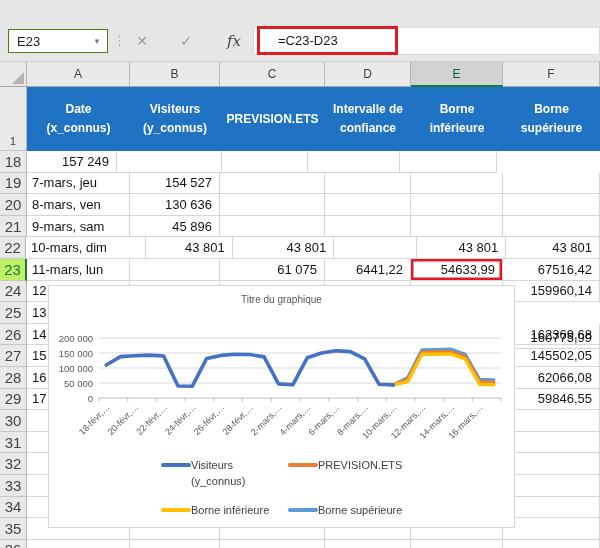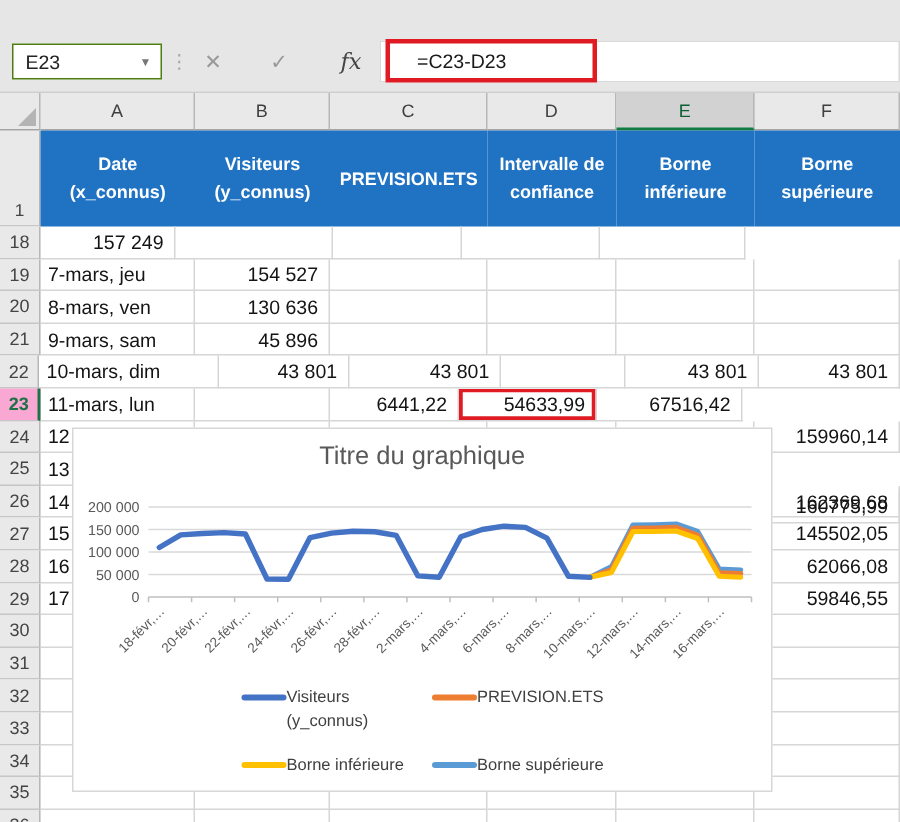--- a/index.html
+++ b/index.html
@@ -50,7 +50,7 @@
 
   .data-row { display: flex; height: 21.6px; }
   .rownum { width: 27px; background: #E9E9E9; border-right: 1px solid #B7B7B7;
-            border-bottom: 1px solid #C6C6C6; font-size: 12px; color: #444;
+            border-bottom: 1px solid #C6C6C6; font-size: 15px; color: #444;
             display: flex; align-items: center; justify-content: center; }
   .rownum.sel { background: #f9a8d4; color: #1E7145; border-right: 2px solid #217346; font-weight: bold; }
   .cell { height: 21.6px; border-right: 1px solid #D6D6D6; border-bottom: 1px solid #D6D6D6;

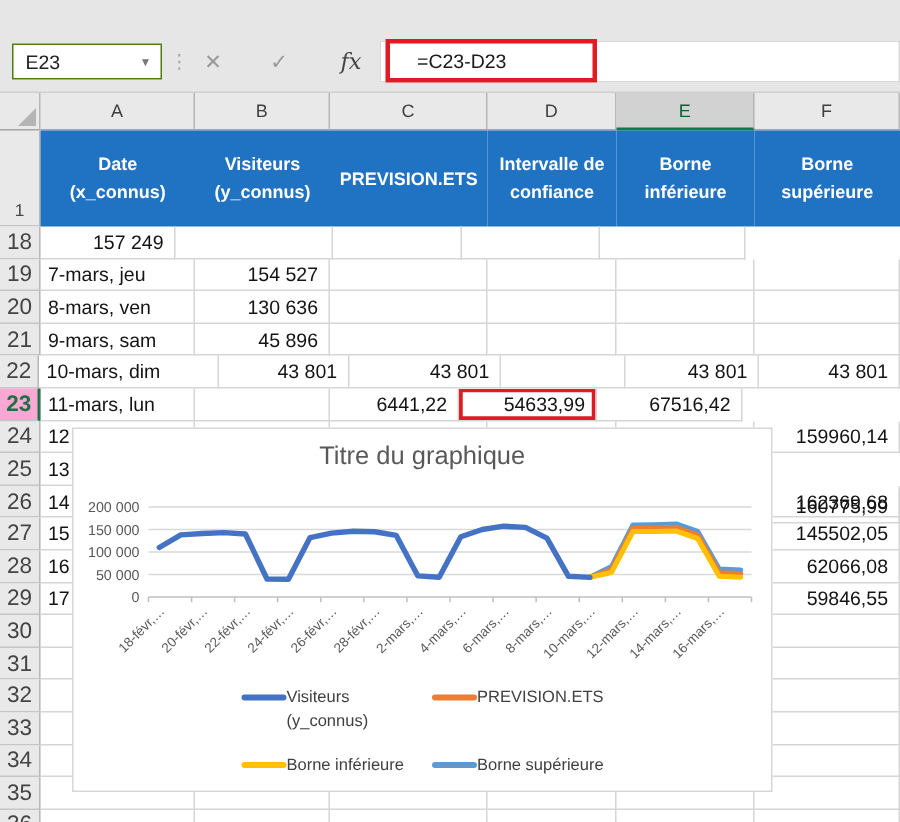--- a/index.html
+++ b/index.html
@@ -52,7 +52,7 @@
   .rownum { width: 27px; background: #E9E9E9; border-right: 1px solid #B7B7B7;
             border-bottom: 1px solid #C6C6C6; font-size: 15px; color: #444;
             display: flex; align-items: center; justify-content: center; }
-  .rownum.sel { background: #f9a8d4; color: #1E7145; border-right: 2px solid #217346; font-weight: bold; }
+  .rownum.sel { background: #bef264; color: #1E7145; border-right: 2px solid #217346; font-weight: normal; }
   .cell { height: 21.6px; border-right: 1px solid #D6D6D6; border-bottom: 1px solid #D6D6D6;
           font-size: 13px; color: #141414; display: flex; align-items: center;
           white-space: nowrap; overflow: hidden; }

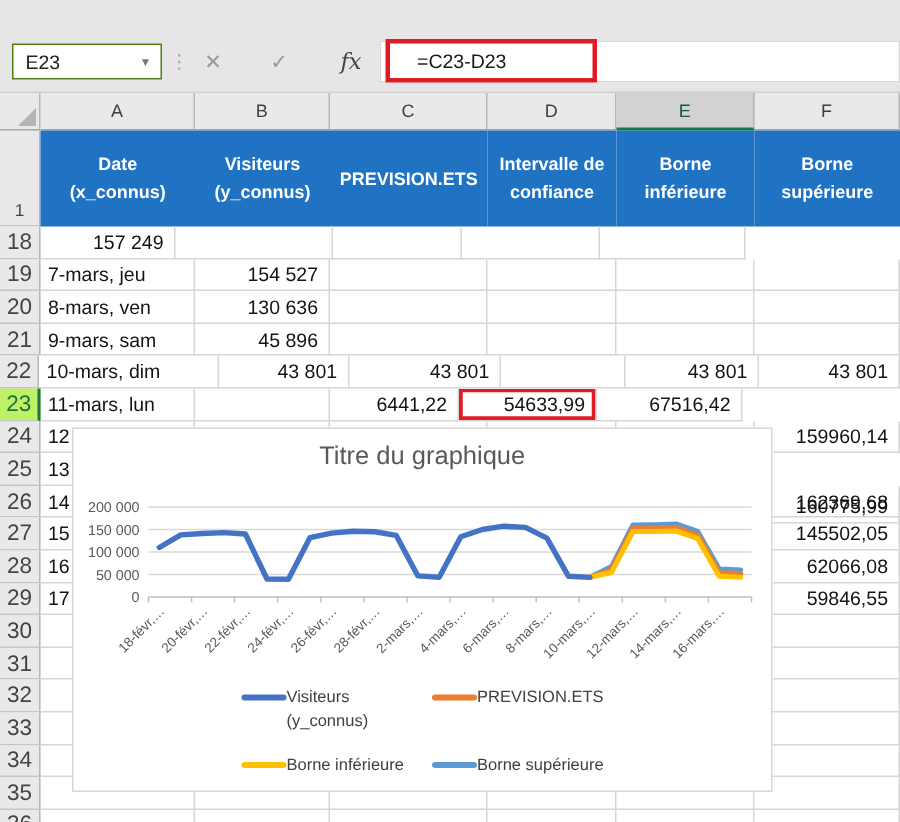--- a/index.html
+++ b/index.html
@@ -167,6 +167,7 @@
           <div class="rownum sel">23</div>
           <div class="cell left" style="width: 103px;">11-mars, lun</div>
           <div class="cell right" style="width: 90px;"></div>
+          <div class="cell right" style="width: 105px;">61 075</div>
           <div class="cell right" style="width: 86px;">6441,22</div>
           <div class="cell right redbox" style="width: 92px;">54633,99</div>
           <div class="cell right" style="width: 97px;">67516,42</div>

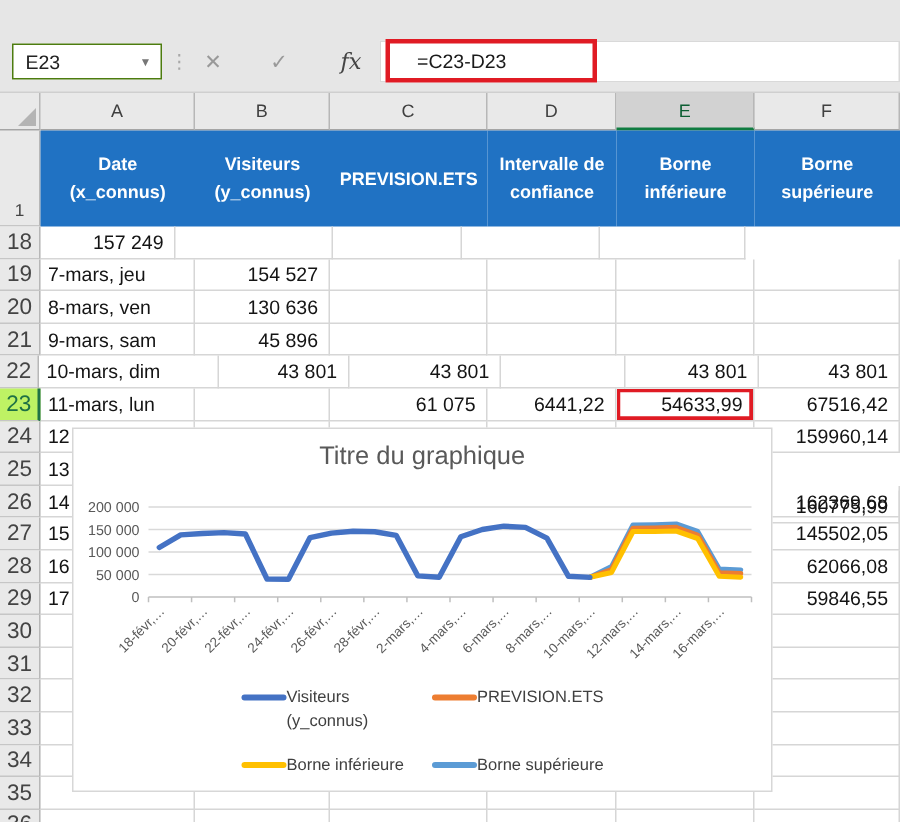--- a/index.html
+++ b/index.html
@@ -64,7 +64,7 @@
   .chart { position: absolute; left: 48px; top: 285px; width: 467px; height: 243px;
            background: #fff; border: 1px solid #D7D7D7; z-index: 5; }
   .chart-title { position: absolute; left: 0; top: 8px; width: 100%; text-align: center;
-                 font-size: 17px; color: #595959; }
+                 font-size: 10px; color: #595959; }
   .chart svg { position: absolute; left: 0; top: 0; }
   .legend { position: absolute; left: 112px; top: 172px; display: grid;
             grid-template-columns: 127px auto; row-gap: 13px; }

